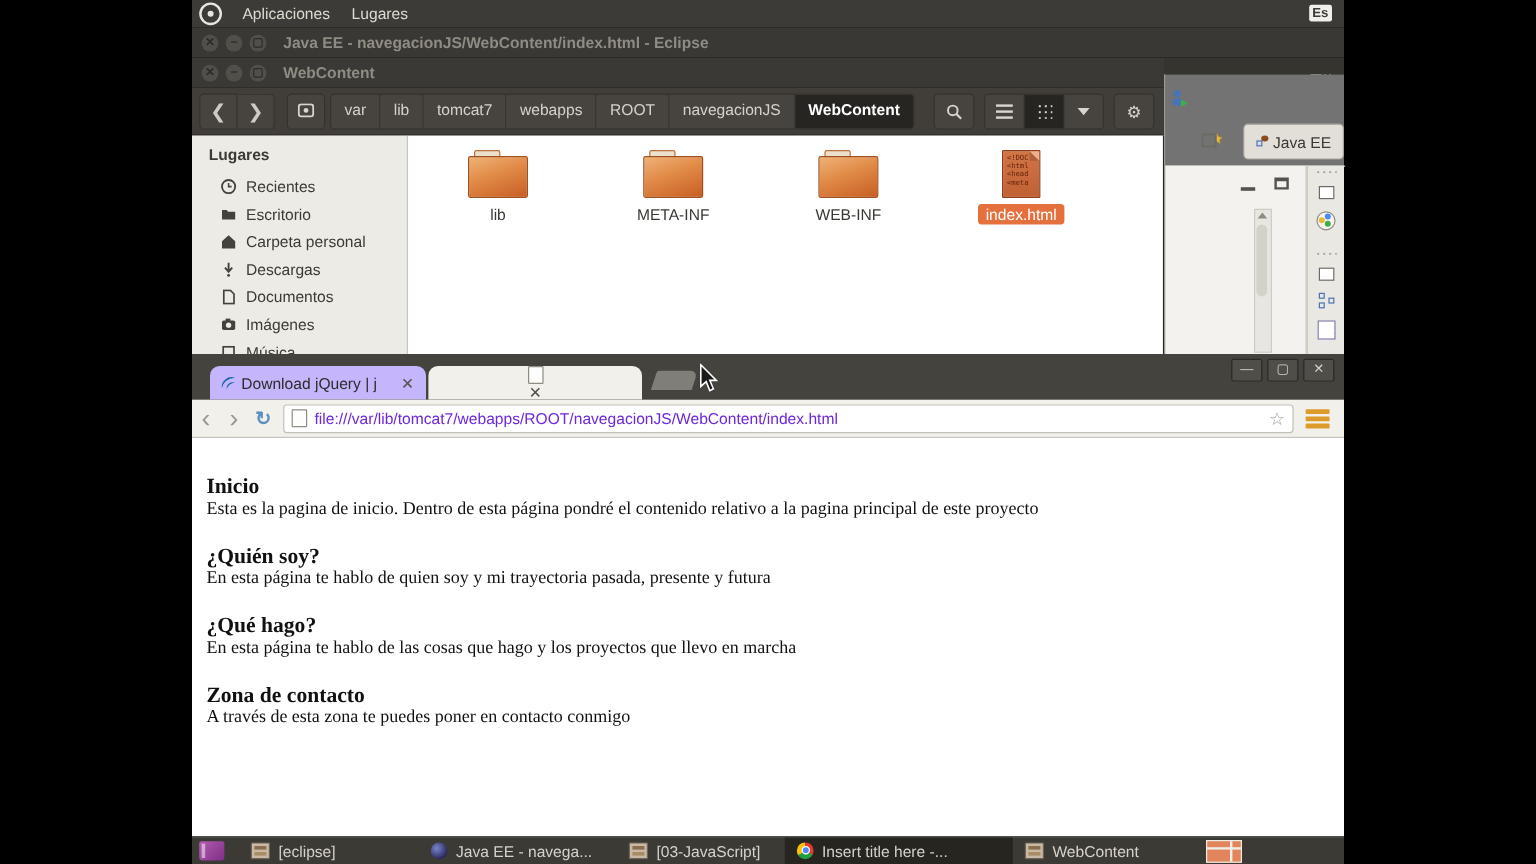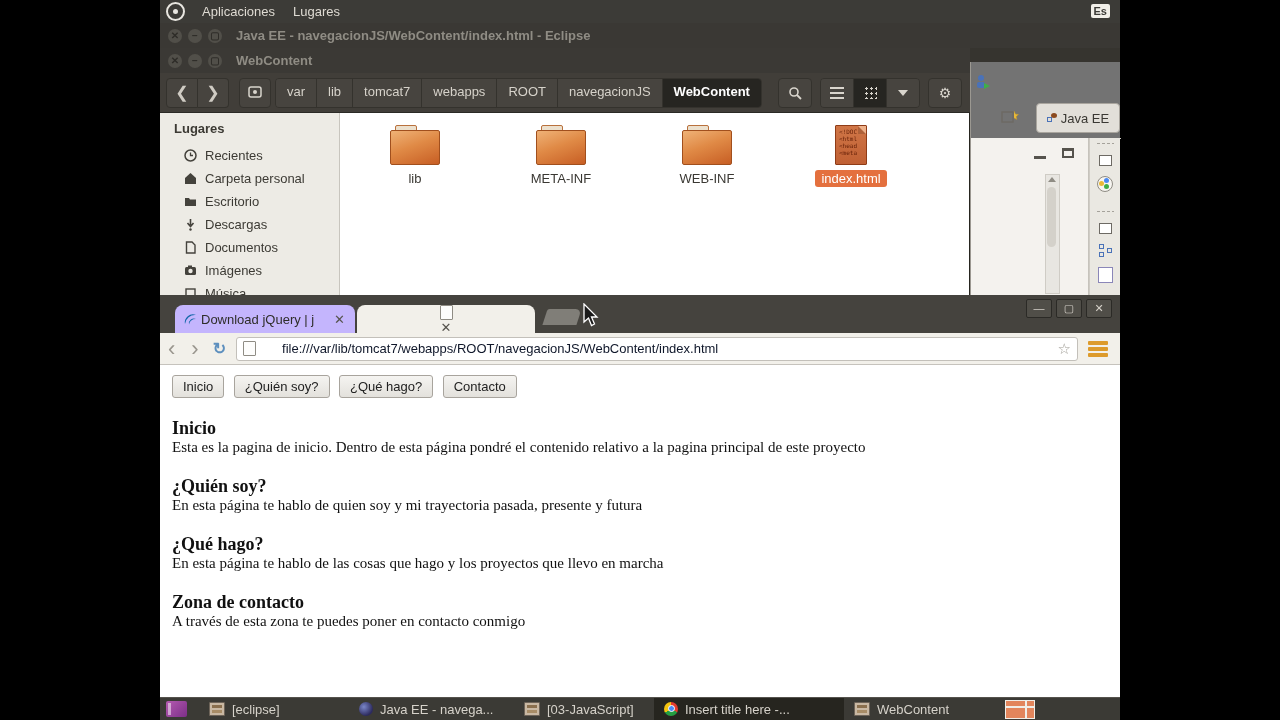--- a/index.html
+++ b/index.html
@@ -322,15 +322,15 @@
       </div>
       <div class="place">
         <svg width="13" height="13">
+            <path d="M1 3 H5 L6 4.5 H12 V11 H1 Z" fill="#44423c"></path>
+          </svg>
+        <span>Escritorio</span>
+      </div>
+      <div class="place">
+        <svg width="13" height="13">
             <path d="M1 6 L6.5 1 L12 6 V12 H1 Z" fill="#44423c"></path>
           </svg>
         <span>Carpeta personal</span>
-      </div>
-      <div class="place">
-        <svg width="13" height="13">
-            <path d="M1 3 H5 L6 4.5 H12 V11 H1 Z" fill="#44423c"></path>
-          </svg>
-        <span>Escritorio</span>
       </div>
       <div class="place">
         <svg width="13" height="13">

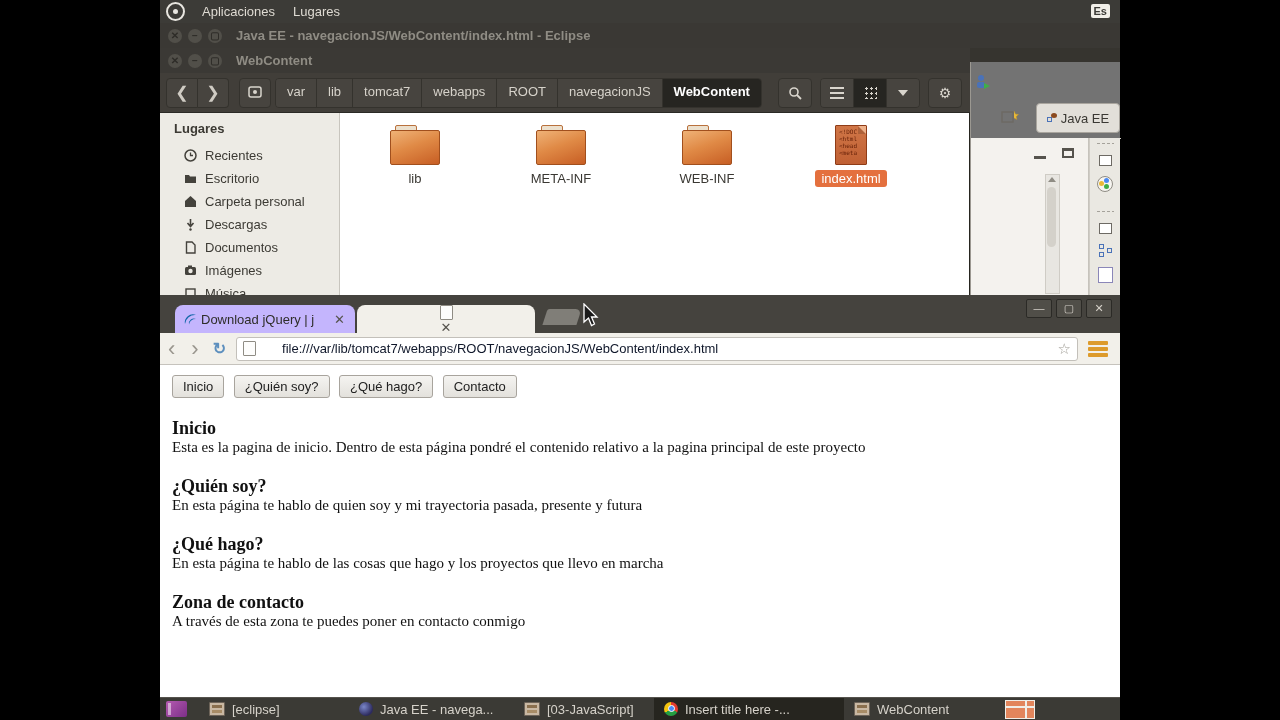--- a/index.html
+++ b/index.html
@@ -132,7 +132,7 @@
   .reload{font-size:16px;color:#5d8fbe;padding:0 6px;font-weight:bold;}
   #urlfield{flex:1;height:22px;background:#fff;border:1px solid #c3c0ba;border-radius:3px;margin:0 10px 0 4px;
     display:flex;align-items:center;padding:0 6px;gap:6px;}
-  #urltext{font-size:13px;color:#0f172a;white-space:nowrap;overflow:hidden;flex:1;margin-left:20px;}
+  #urltext{font-size:13px;color:#6d28d9;white-space:nowrap;overflow:hidden;flex:1;}
   .star{color:#a19e96;font-size:15px;}
   .hamburger{width:20px;height:16px;display:flex;flex-direction:column;justify-content:space-between;margin-right:12px;}
   .hamburger i{height:4px;background:#dd9b2c;border-radius:1px;}

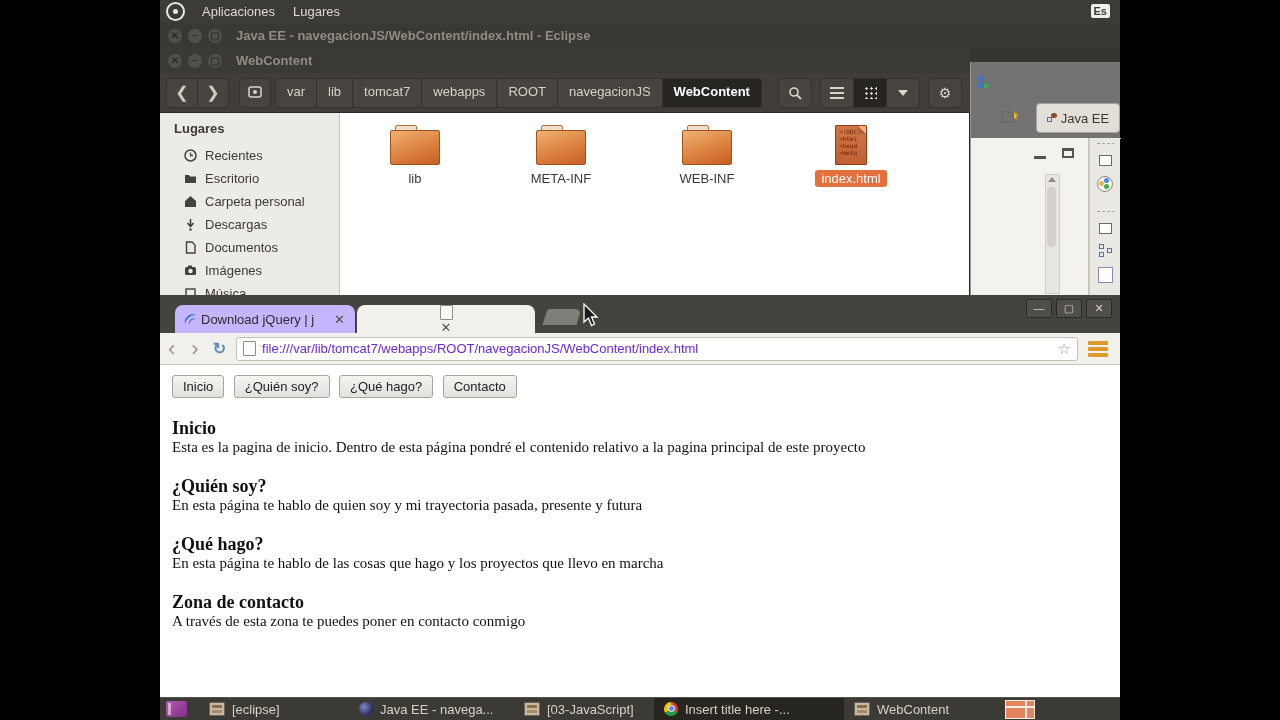--- a/index.html
+++ b/index.html
@@ -433,12 +433,6 @@
         </span>
     </div>
     <div id="page">
-      <div>
-        <button class="pg-btn">Inicio</button>
-        <button class="pg-btn">¿Quién soy?</button>
-        <button class="pg-btn">¿Qué hago?</button>
-        <button class="pg-btn">Contacto</button>
-      </div>
       <h2>Inicio</h2>
       <p>Esta es la pagina de inicio. Dentro de esta página pondré el contenido relativo a la pagina principal de este proyecto</p>
       <h2>¿Quién soy?</h2>

